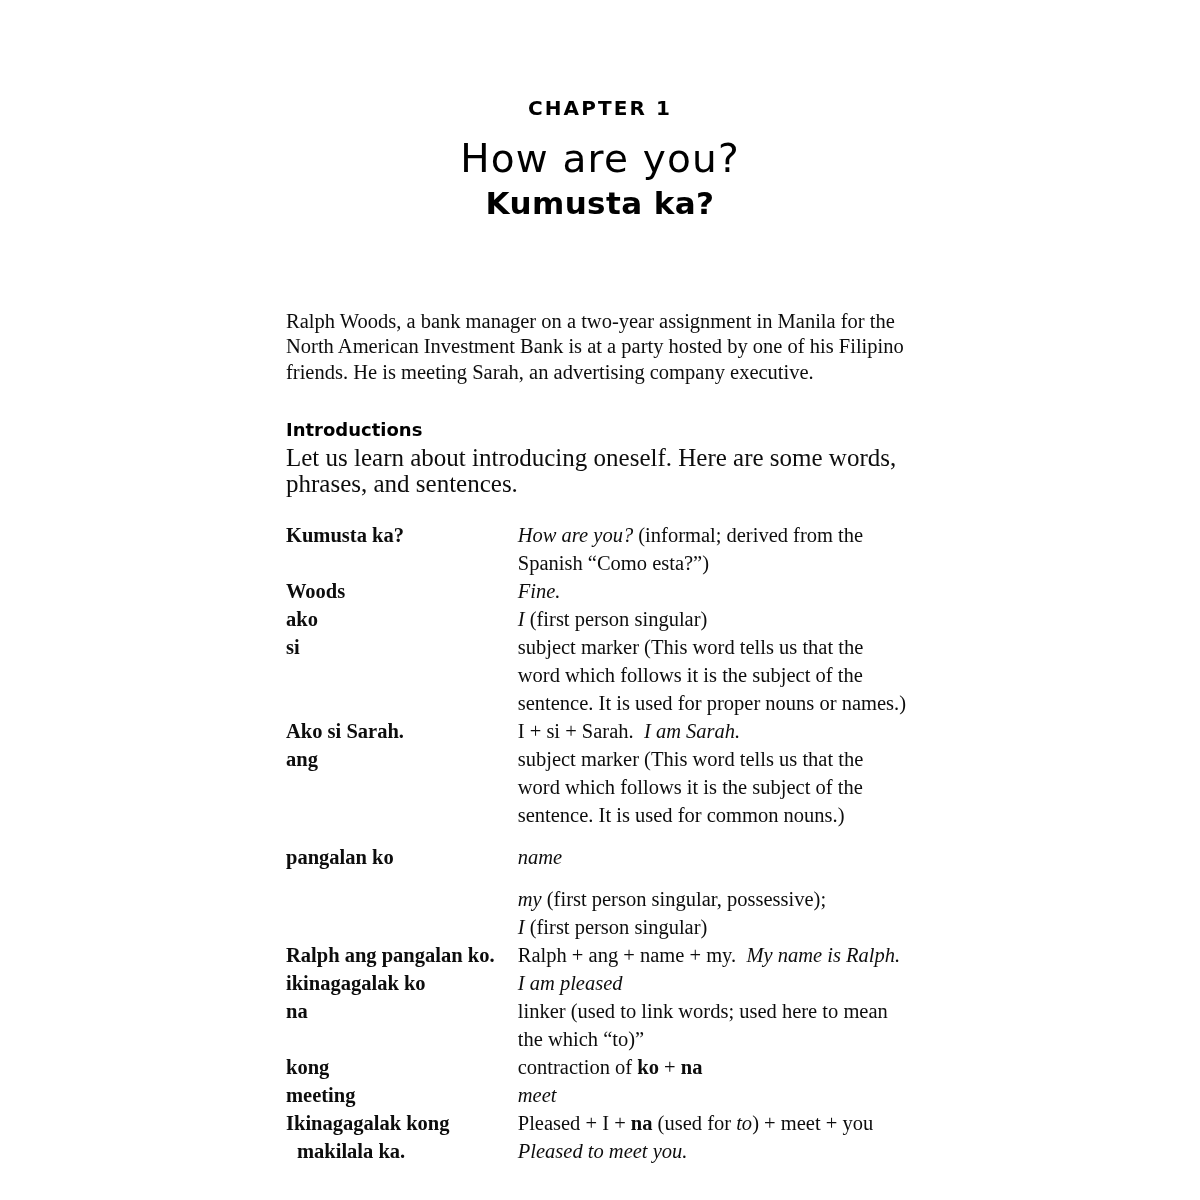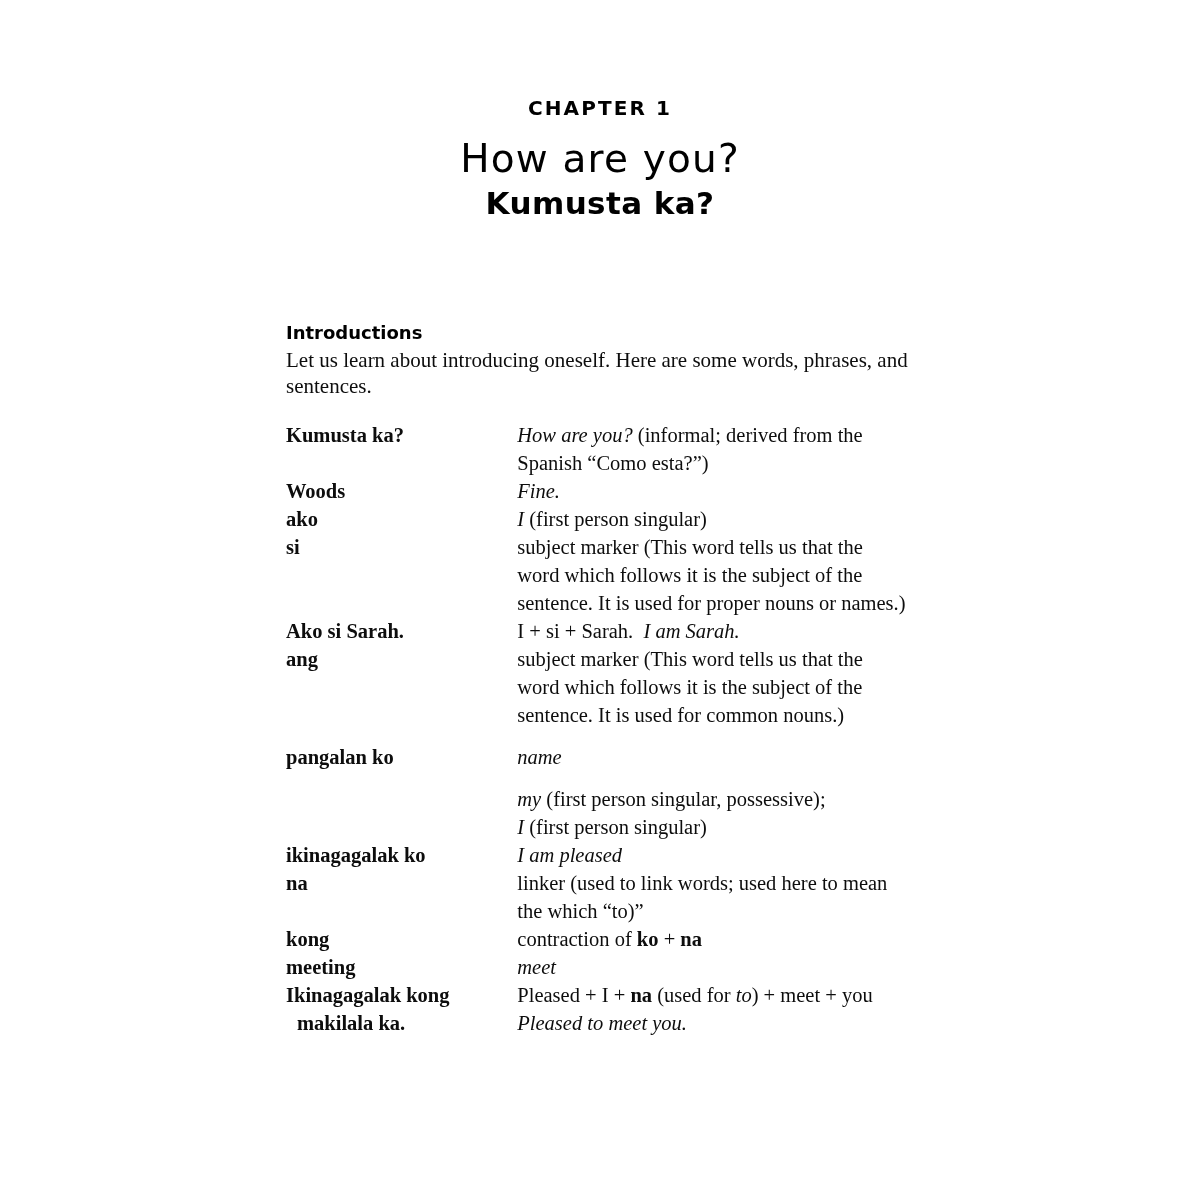--- a/index.html
+++ b/index.html
@@ -132,6 +132,7 @@
 
   <div class="body-col">
 
+    <p class="intro-para">Ralph Woods, a bank manager on a two-year assignment in Manila for the North American Investment Bank is at a party hosted by one of his Filipino friends. He is meeting Sarah, an advertising company executive.</p>
 
     <div class="section-heading">Introductions</div>
 

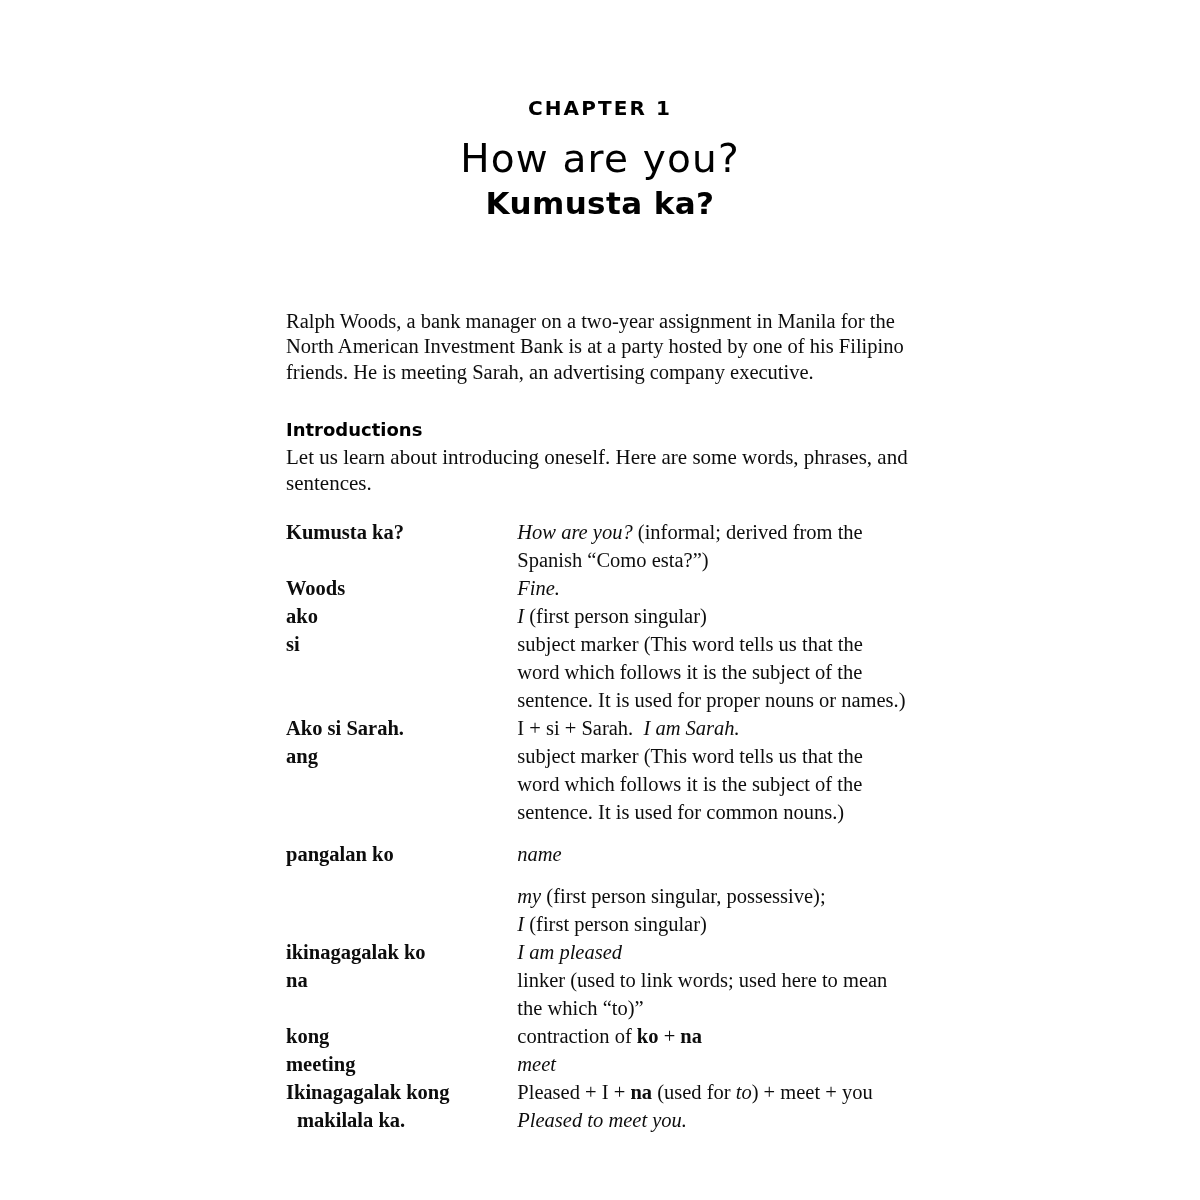--- a/index.html
+++ b/index.html
@@ -82,7 +82,7 @@
   }
 
   .lead-para {
-    font-size: 21px;
+    font-size: 25px;
     line-height: 25.5px;
     margin-top: 4px;
   }

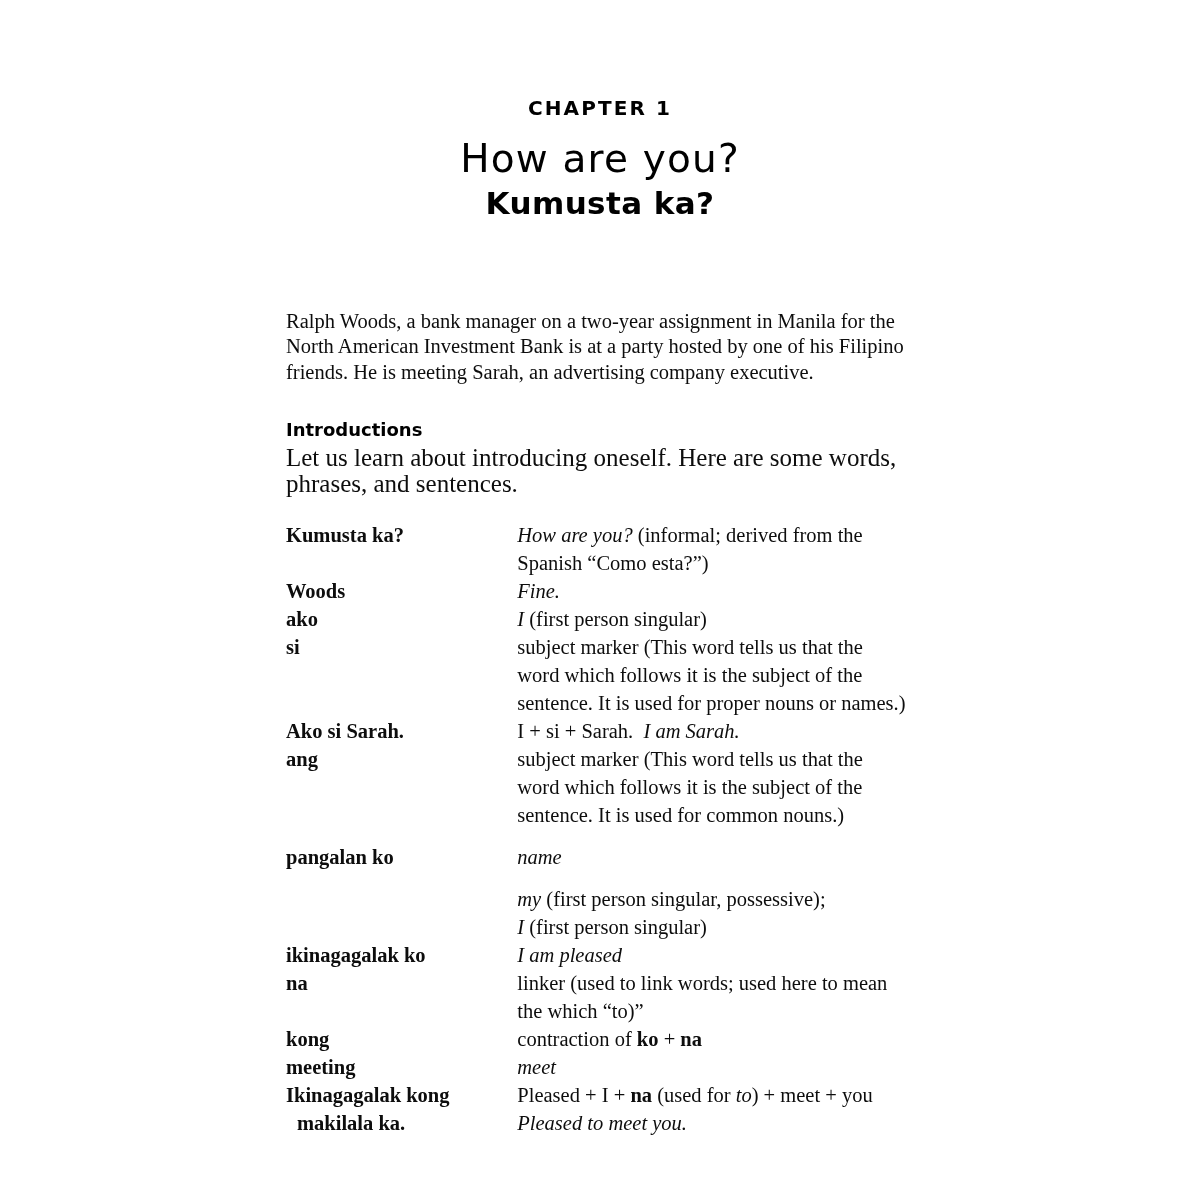--- a/index.html
+++ b/index.html
@@ -212,6 +212,14 @@
           </td>
         </tr>
 
+        <tr>
+          <td class="term">
+            <span>Ralph ang pangalan ko.</span>
+          </td>
+          <td class="gloss">
+            <span class="ln">Ralph + ang + name + my.&nbsp; <i>My name is Ralph.</i></span>
+          </td>
+        </tr>
 
 
         <tr>

